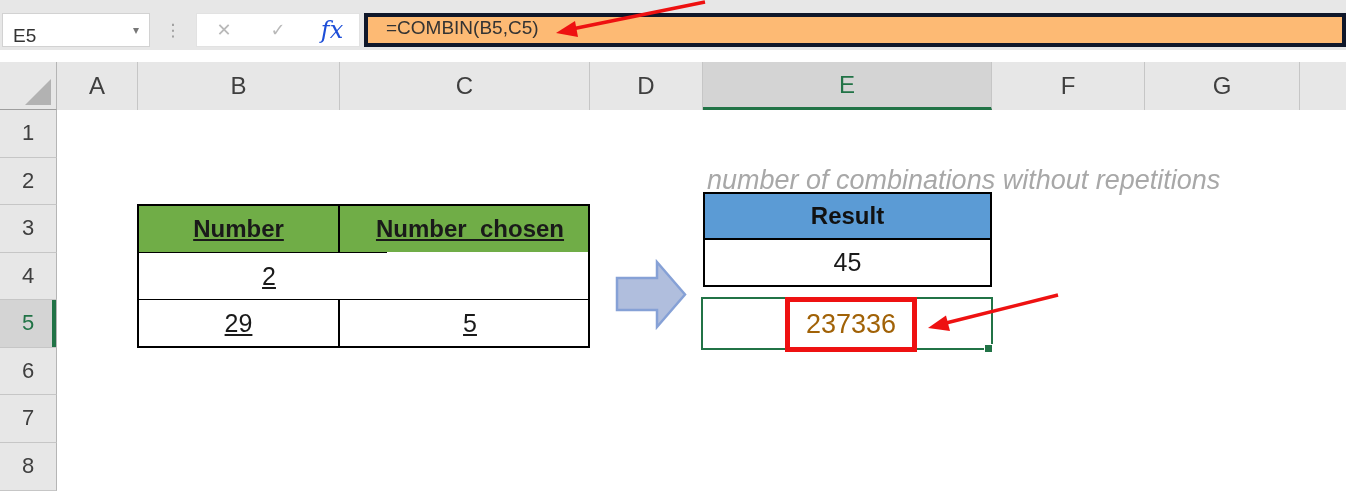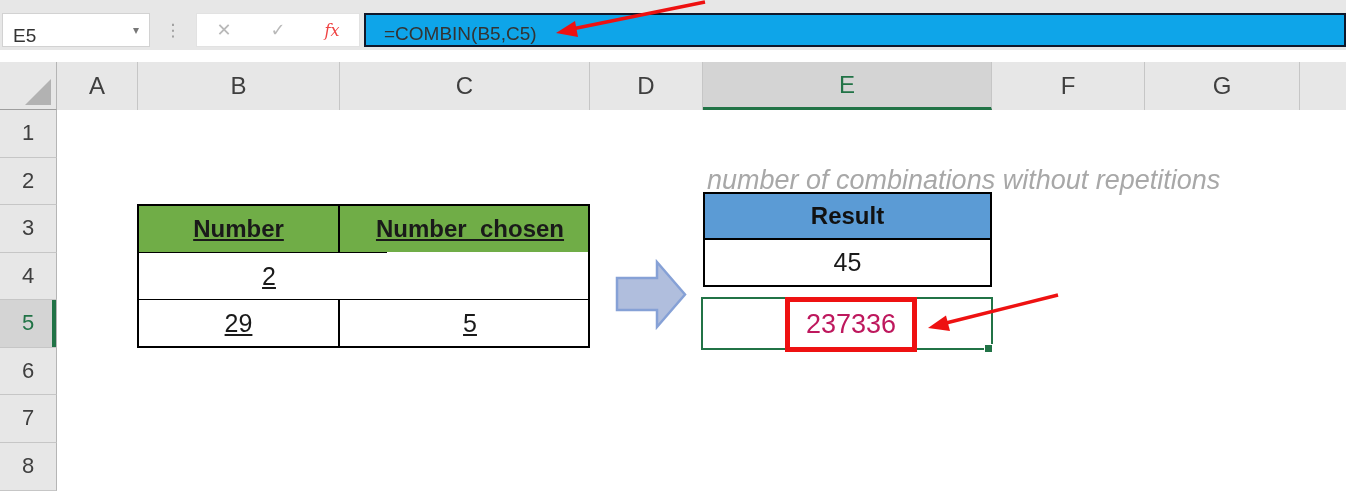--- a/index.html
+++ b/index.html
@@ -22,7 +22,7 @@
   .btnpanel{position:absolute;left:196px;top:13px;width:164px;height:34px;background:#fff;
     border:1px solid #e2e2e2;display:flex;align-items:center;justify-content:space-around;}
   .btnpanel .ic{font-size:18px;color:#b9b9b9;width:40px;text-align:center;}
-  .btnpanel .fx{font-family:"DejaVu Serif",serif;font-style:italic;font-size:16px;color:#ef4444;}
+  .btnpanel .fx{font-family:"DejaVu Serif",serif;font-style:italic;font-size:24px;color:#1d4ed8;}
   .fbar{position:absolute;left:364px;top:13px;width:982px;height:34px;background:#0ea5e9;
     border:2px solid #0f172a;display:flex;align-items:flex-end;padding:0 18px;}
   .fbar .ftext{font-size:19px;color:#333;}

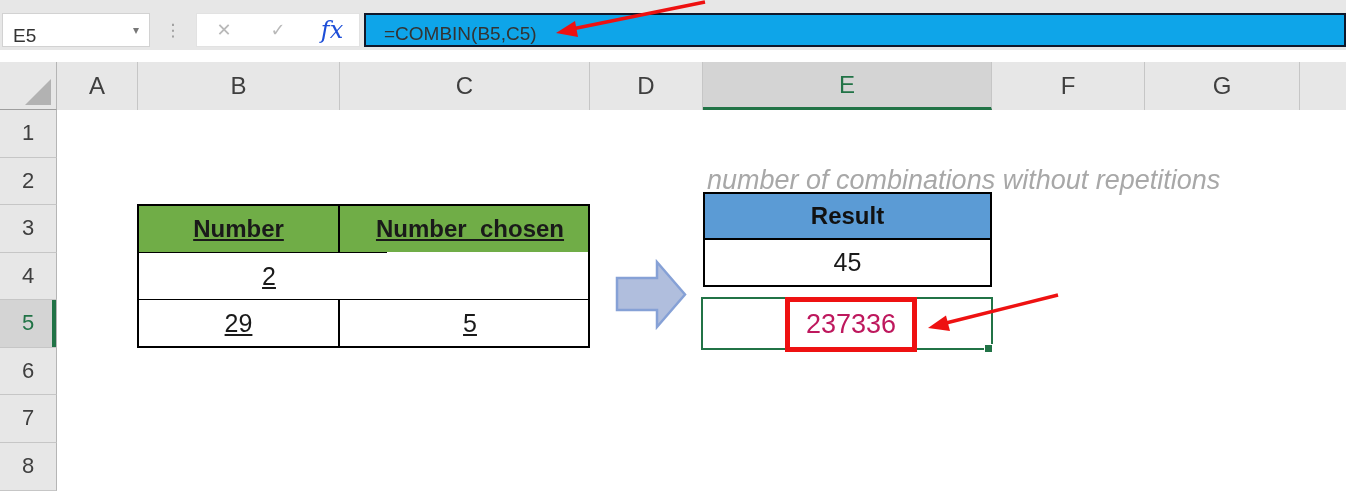--- a/index.html
+++ b/index.html
@@ -23,8 +23,8 @@
     border:1px solid #e2e2e2;display:flex;align-items:center;justify-content:space-around;}
   .btnpanel .ic{font-size:18px;color:#b9b9b9;width:40px;text-align:center;}
   .btnpanel .fx{font-family:"DejaVu Serif",serif;font-style:italic;font-size:24px;color:#1d4ed8;}
-  .fbar{position:absolute;left:364px;top:13px;width:982px;height:34px;background:#0ea5e9;
-    border:2px solid #0f172a;display:flex;align-items:flex-end;padding:0 18px;}
+  .fbar{position:absolute;left:364px;top:13px;width:982px;height:34px;background:#fdba74;
+    border:4px solid #0f172a;display:flex;align-items:flex-start;padding:0 18px;}
   .fbar .ftext{font-size:19px;color:#333;}
 
   

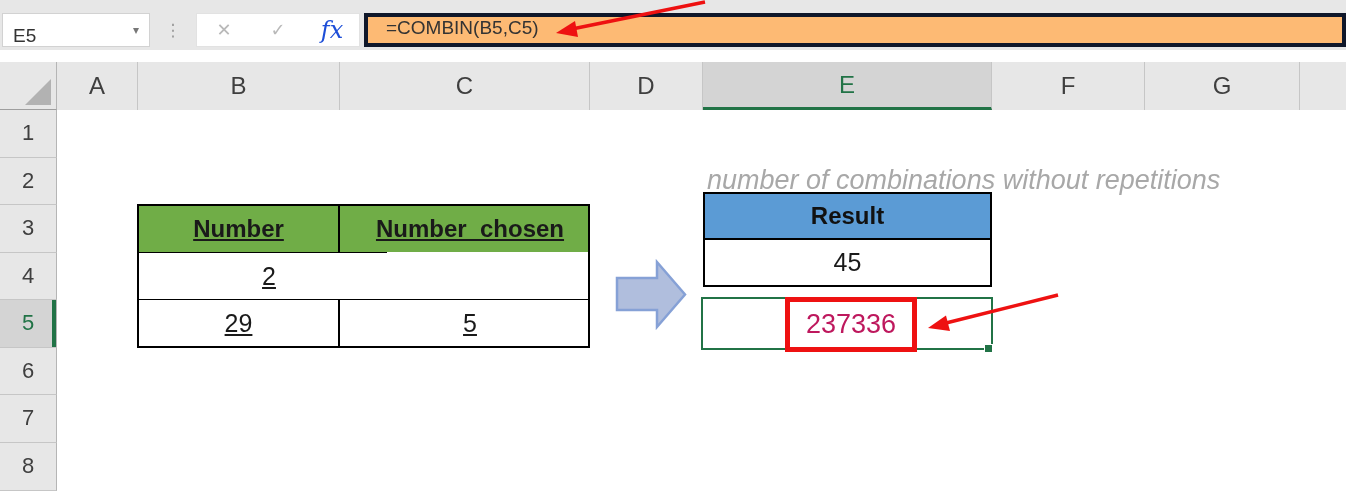--- a/index.html
+++ b/index.html
@@ -73,7 +73,7 @@
     background:var(--selection-green);border:1.5px solid #fff;}
   .redbox{position:absolute;left:785px;top:297px;width:132px;height:55px;
     border:5px solid var(--annotation-red);display:flex;align-items:center;justify-content:center;}
-  .redbox .num{font-size:27px;color:#be185d;}
+  .redbox .num{font-size:27px;color:#a16207;}
 
   
   svg.overlay{position:absolute;left:0;top:0;width:1346px;height:491px;pointer-events:none;}

